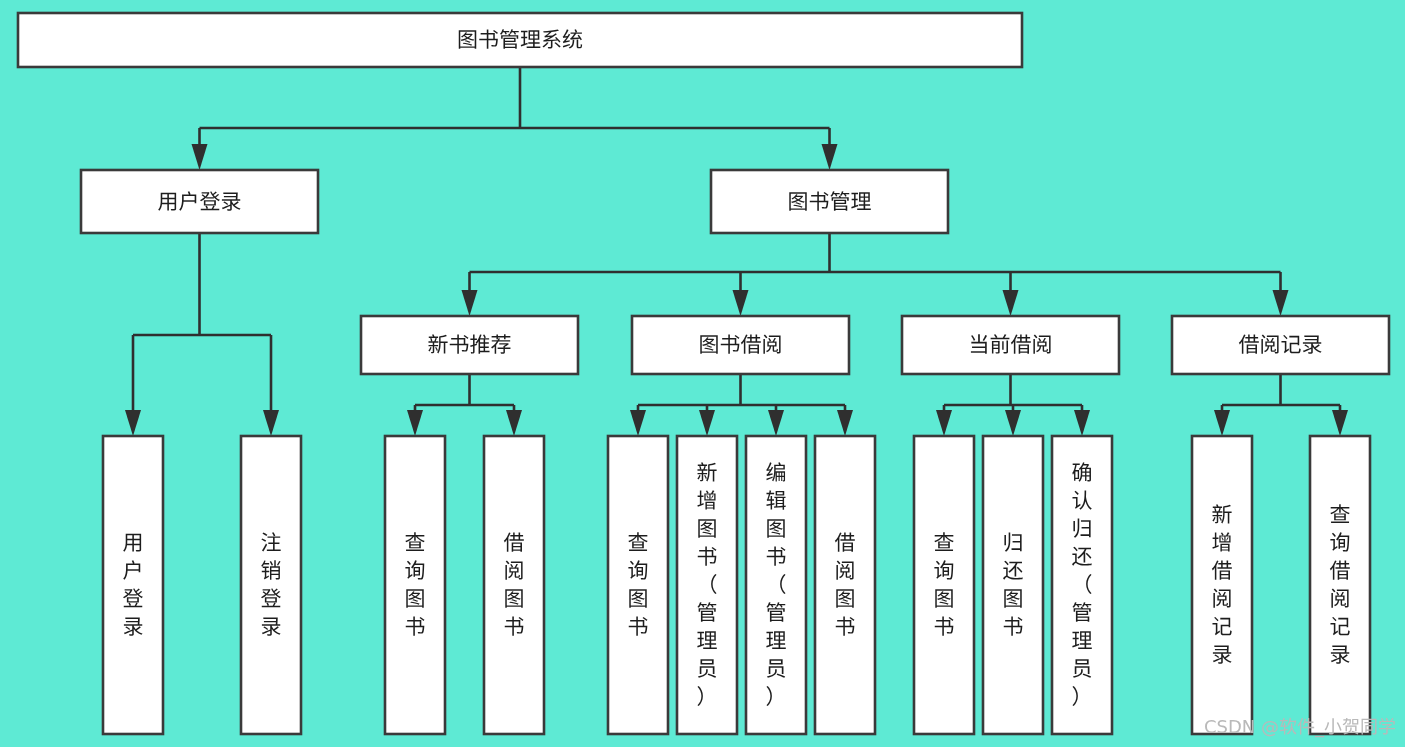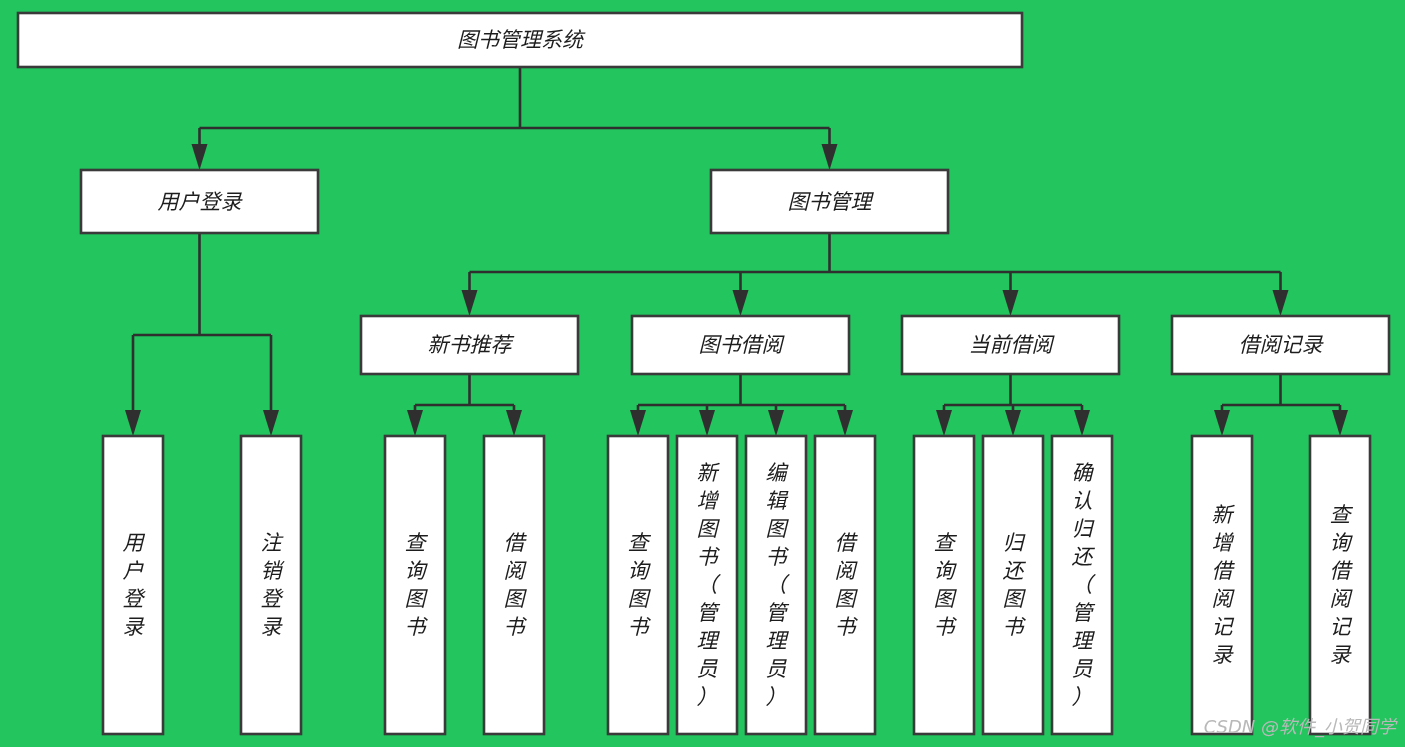--- a/index.html
+++ b/index.html
@@ -15,9 +15,8 @@
     position: relative;
     width: 1405px;
     height: 747px;
-    background: #22c55e;
+    background: #5eead4;
     overflow: hidden;
-    font-style: italic;
   }
   svg.diagram-canvas {
     position: absolute;

